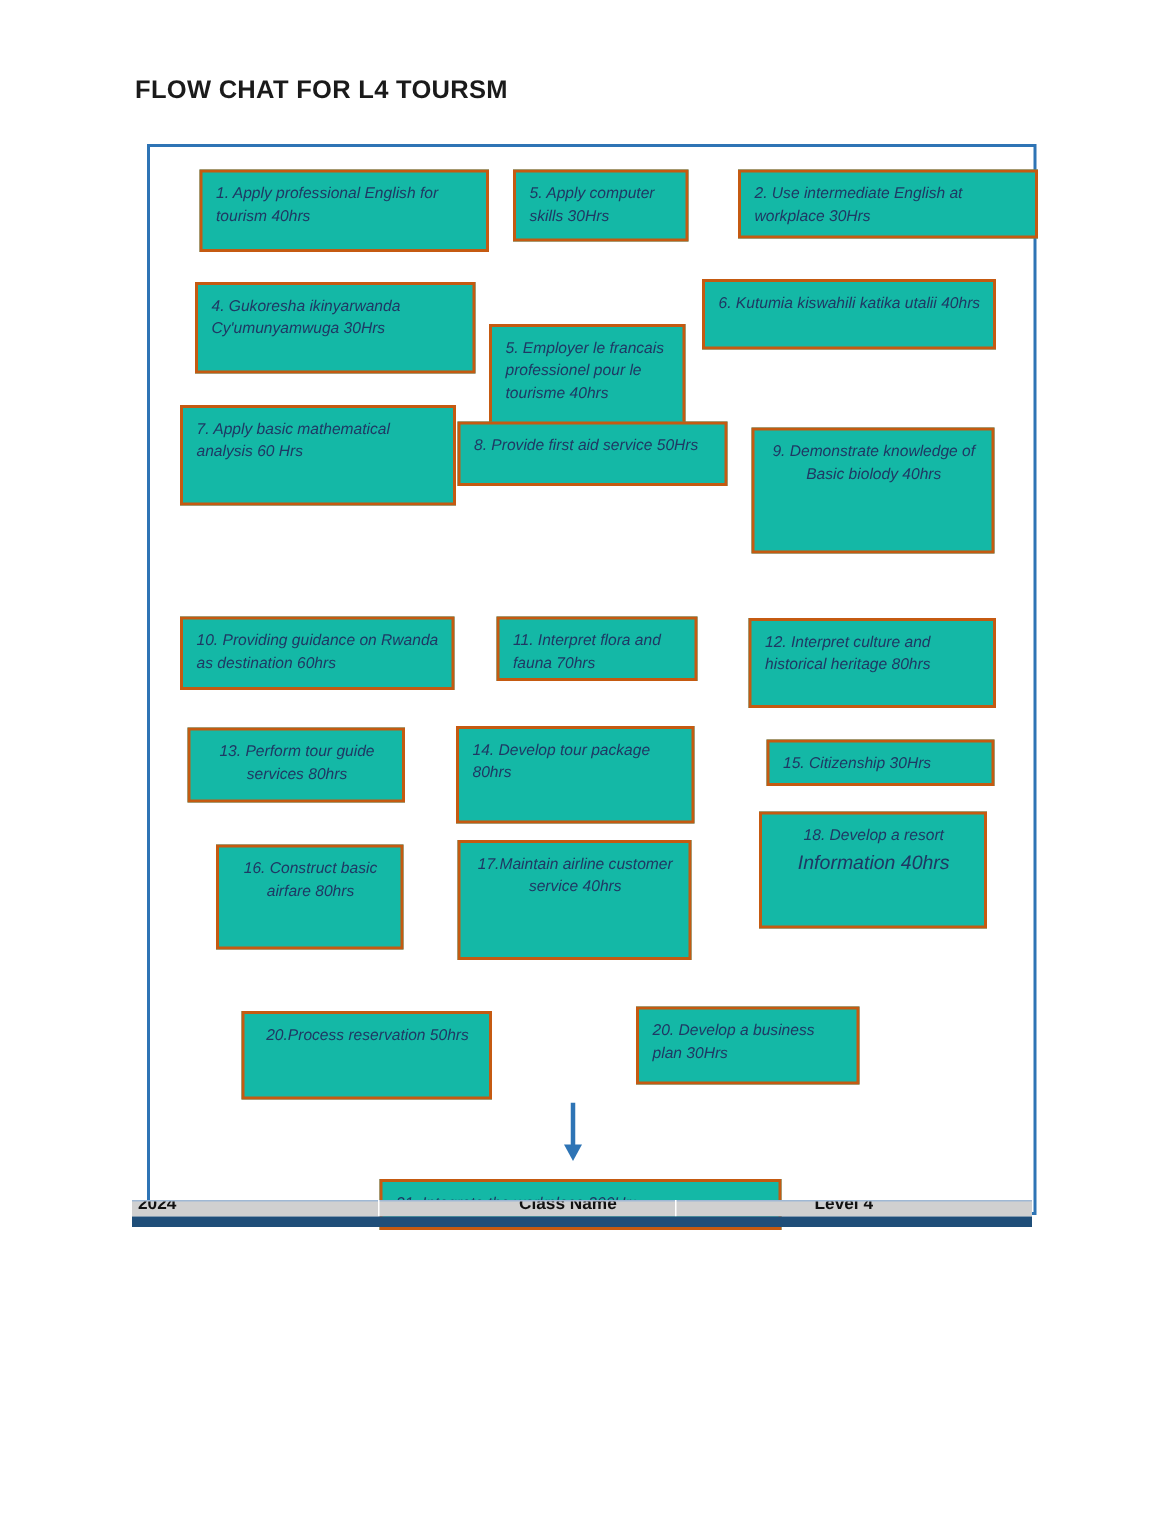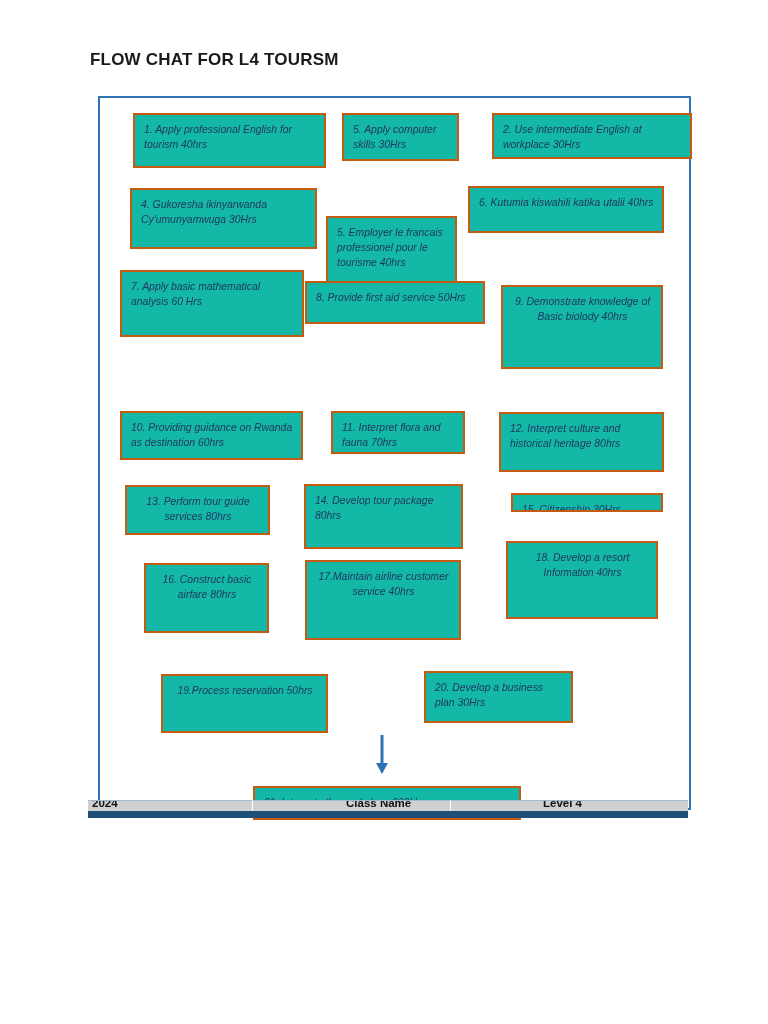--- a/index.html
+++ b/index.html
@@ -128,7 +128,7 @@
 
 <div class="node center" style="left:125px; top:485px; width:145px; height:50px;">13. Perform tour guide services 80hrs</div>
 <div class="node" style="left:304px; top:484px; width:159px; height:65px;">14. Develop tour package 80hrs</div>
-<div class="node" style="left:511px; top:493px; width:152px; height:19px;">15. Citizenship 30Hrs</div>
+<div class="node" style="left:511px; top:493px; width:152px; height:31px;">15. Citizenship 30Hrs</div>
 
 <div class="node center" style="left:144px; top:563px; width:125px; height:70px;">16. Construct basic airfare 80hrs</div>
 <div class="node center" style="left:305px; top:560px; width:156px; height:80px;">17.Maintain airline customer service 40hrs</div>

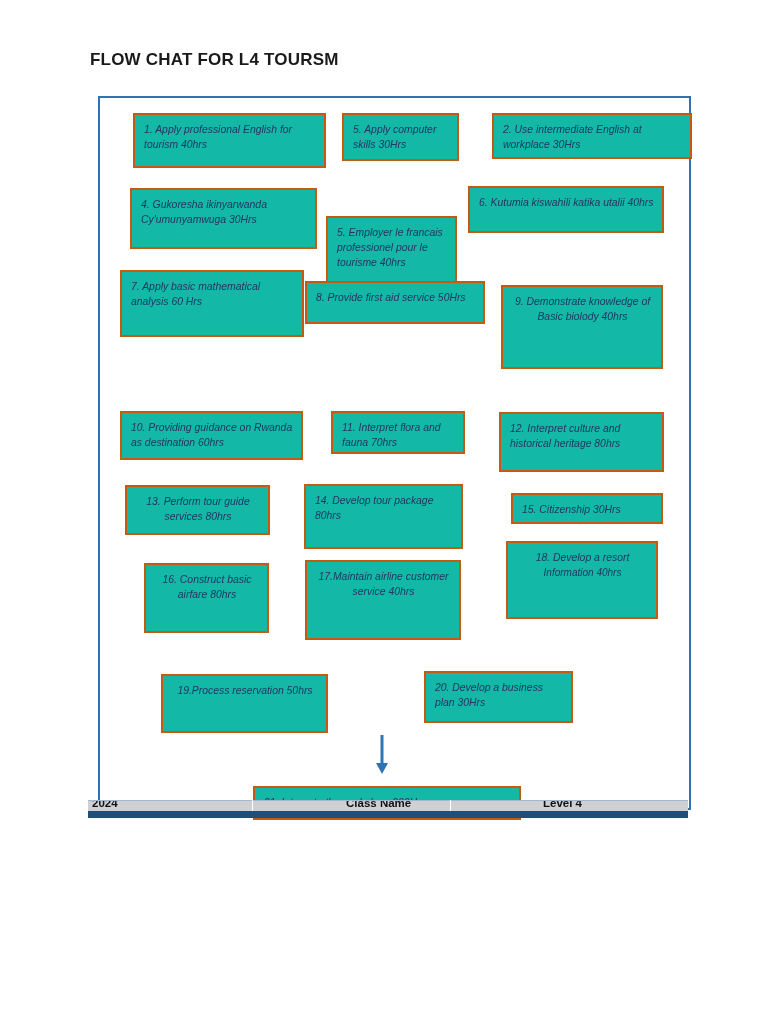--- a/index.html
+++ b/index.html
@@ -50,7 +50,7 @@
   .node.center { text-align: center; }
   .node .sub {
     display: block;
-    font-size: 10px;
+    font-size: 13px;
     margin-top: 1px;
   }
 

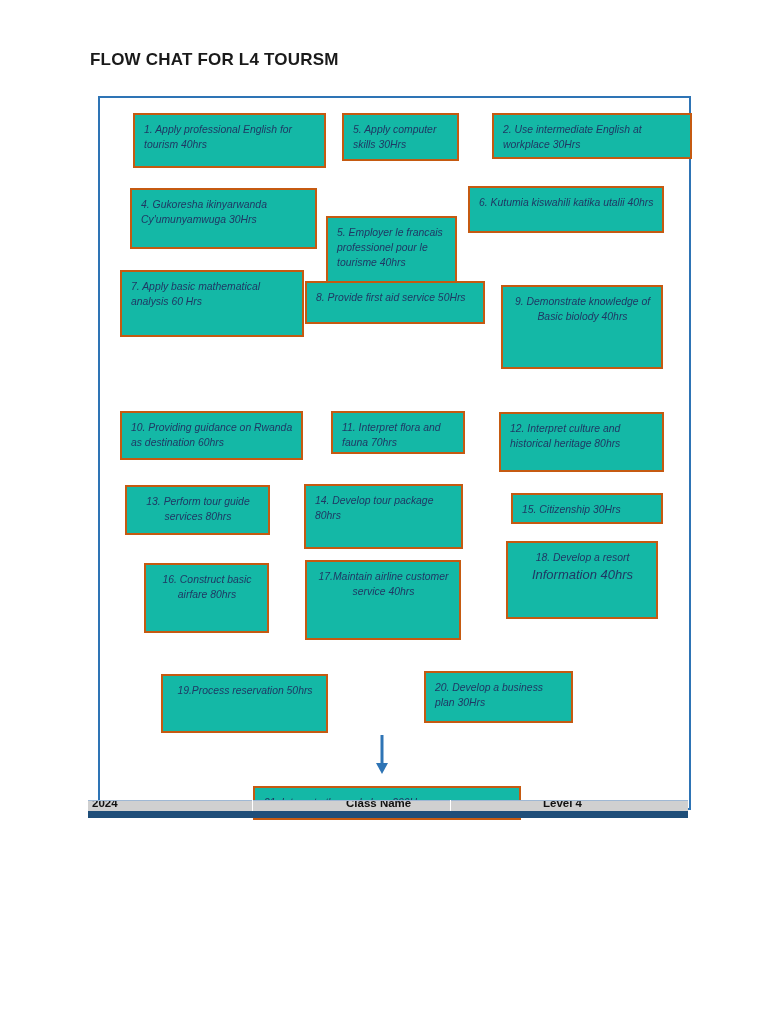--- a/index.html
+++ b/index.html
@@ -137,7 +137,7 @@
   <span class="sub">Information 40hrs</span>
 </div>
 
-<div class="node center" style="left:161px; top:674px; width:167px; height:59px;">19.Process reservation 50hrs</div>
+<div class="node center" style="left:161px; top:674px; width:167px; height:59px;">20.Process reservation 50hrs</div>
 <div class="node" style="left:424px; top:671px; width:149px; height:52px;">20. Develop a business plan 30Hrs</div>
 
 <svg id="arrow-to-final" viewBox="0 0 14 40">

